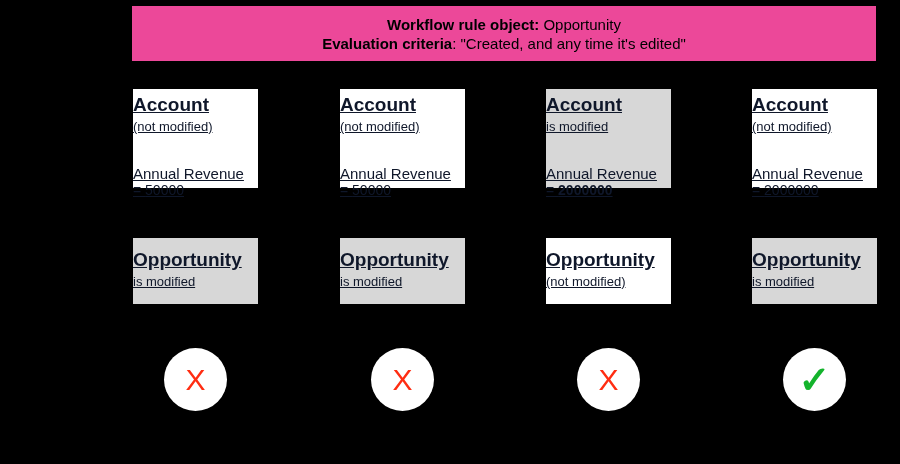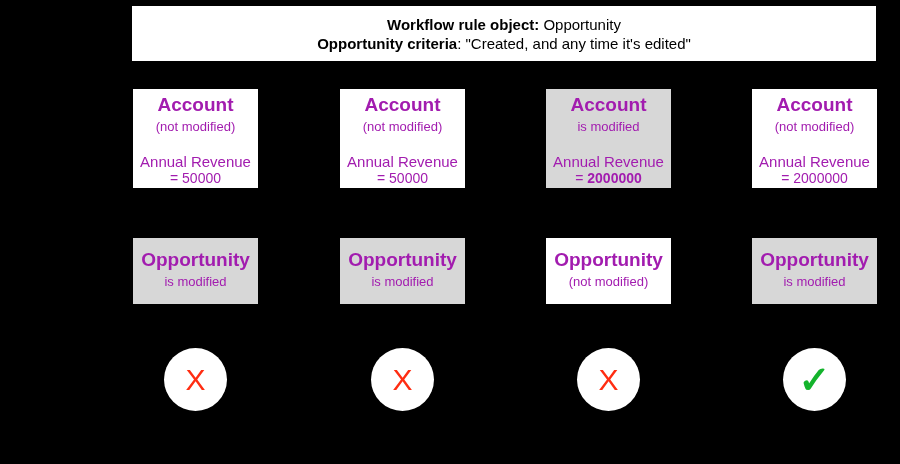--- a/index.html
+++ b/index.html
@@ -15,7 +15,7 @@
   
   .header-box {
     position: absolute; left: 131px; top: 5px; width: 746px; height: 57px;
-    background: #ffffff; border: 1px solid #000; box-sizing: border-box;
+    background: #ec4899; border: 1px solid #000; box-sizing: border-box;
     display: flex; flex-direction: column; justify-content: center; align-items: center;
     color: #000; font-size: 15px; line-height: 19px; text-align: center;
   }

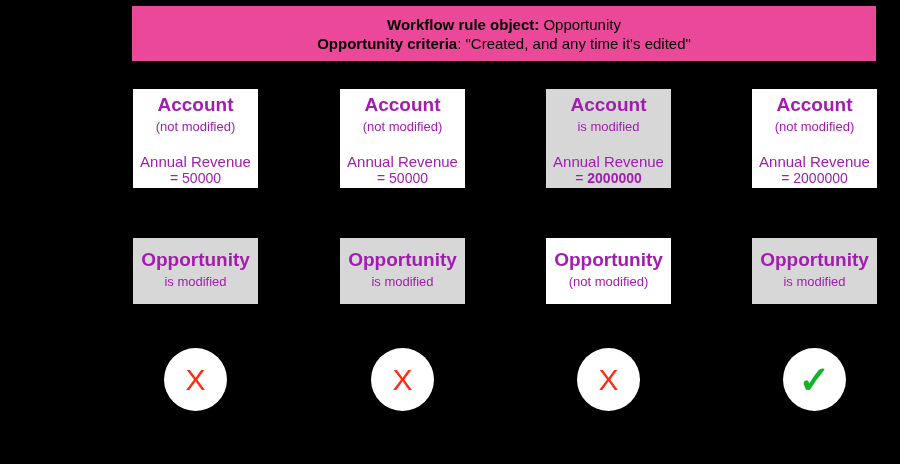--- a/index.html
+++ b/index.html
@@ -63,7 +63,7 @@
 
   <div class="header-box">
     <div class="header-line"><b>Workflow rule object:</b><span> Opportunity</span></div>
-    <div class="header-line"><b>Opportunity criteria</b><span>: "Created, and any time it's edited"</span></div>
+    <div class="header-line"><b>Evaluation criteria</b><span>: "Created, and any time it's edited"</span></div>
   </div>
 
   <div class="box account col1">

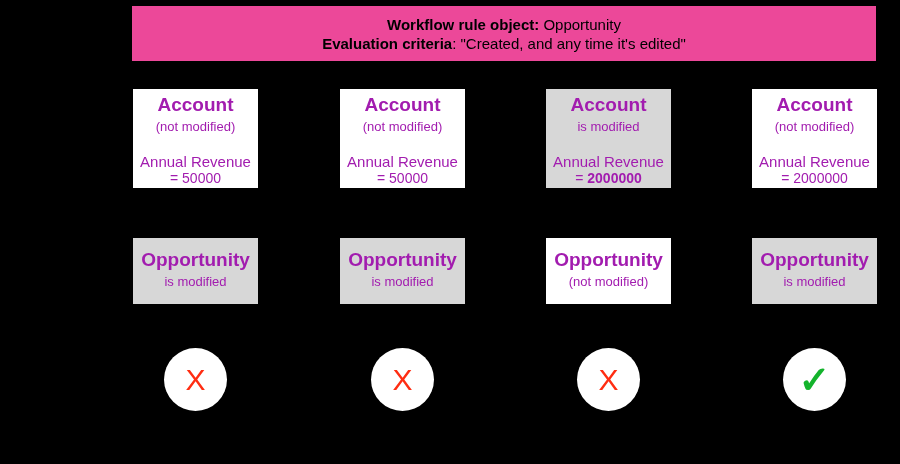--- a/index.html
+++ b/index.html
@@ -24,7 +24,7 @@
   
   .box {
     position: absolute; box-sizing: border-box; width: 129px;
-    background: #ffffff; border: 2px solid #000; color: #a21caf; text-align: center;
+    background: #ffffff; border: 2px solid #000; color: #0f172a;  text-decoration: underline;
   }
   .box.gray { background: var(--box-highlight-gray, #d7d7d7); }
   .account { top: 87px; height: 103px; padding-top: 5px; }

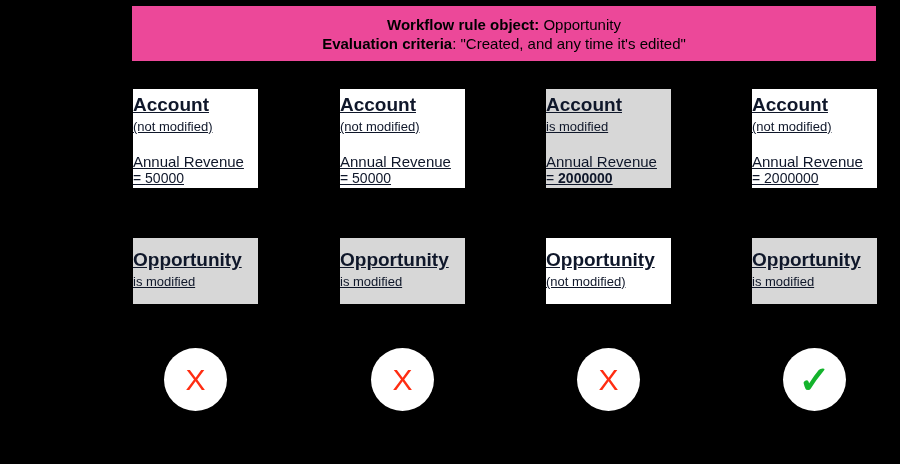--- a/index.html
+++ b/index.html
@@ -36,7 +36,7 @@
 
   .box-title  { font-size: 19px; font-weight: bold; line-height: 22px; }
   .box-status { font-size: 13px; line-height: 22px; }
-  .revenue-label { font-size: 15px; line-height: 17px; margin-top: 15px; }
+  .revenue-label { font-size: 15px; line-height: 17px; margin-top: 27px; }
   .revenue-value { font-size: 14px; line-height: 17px; }
   .revenue-value .bold { font-weight: bold; }
 

